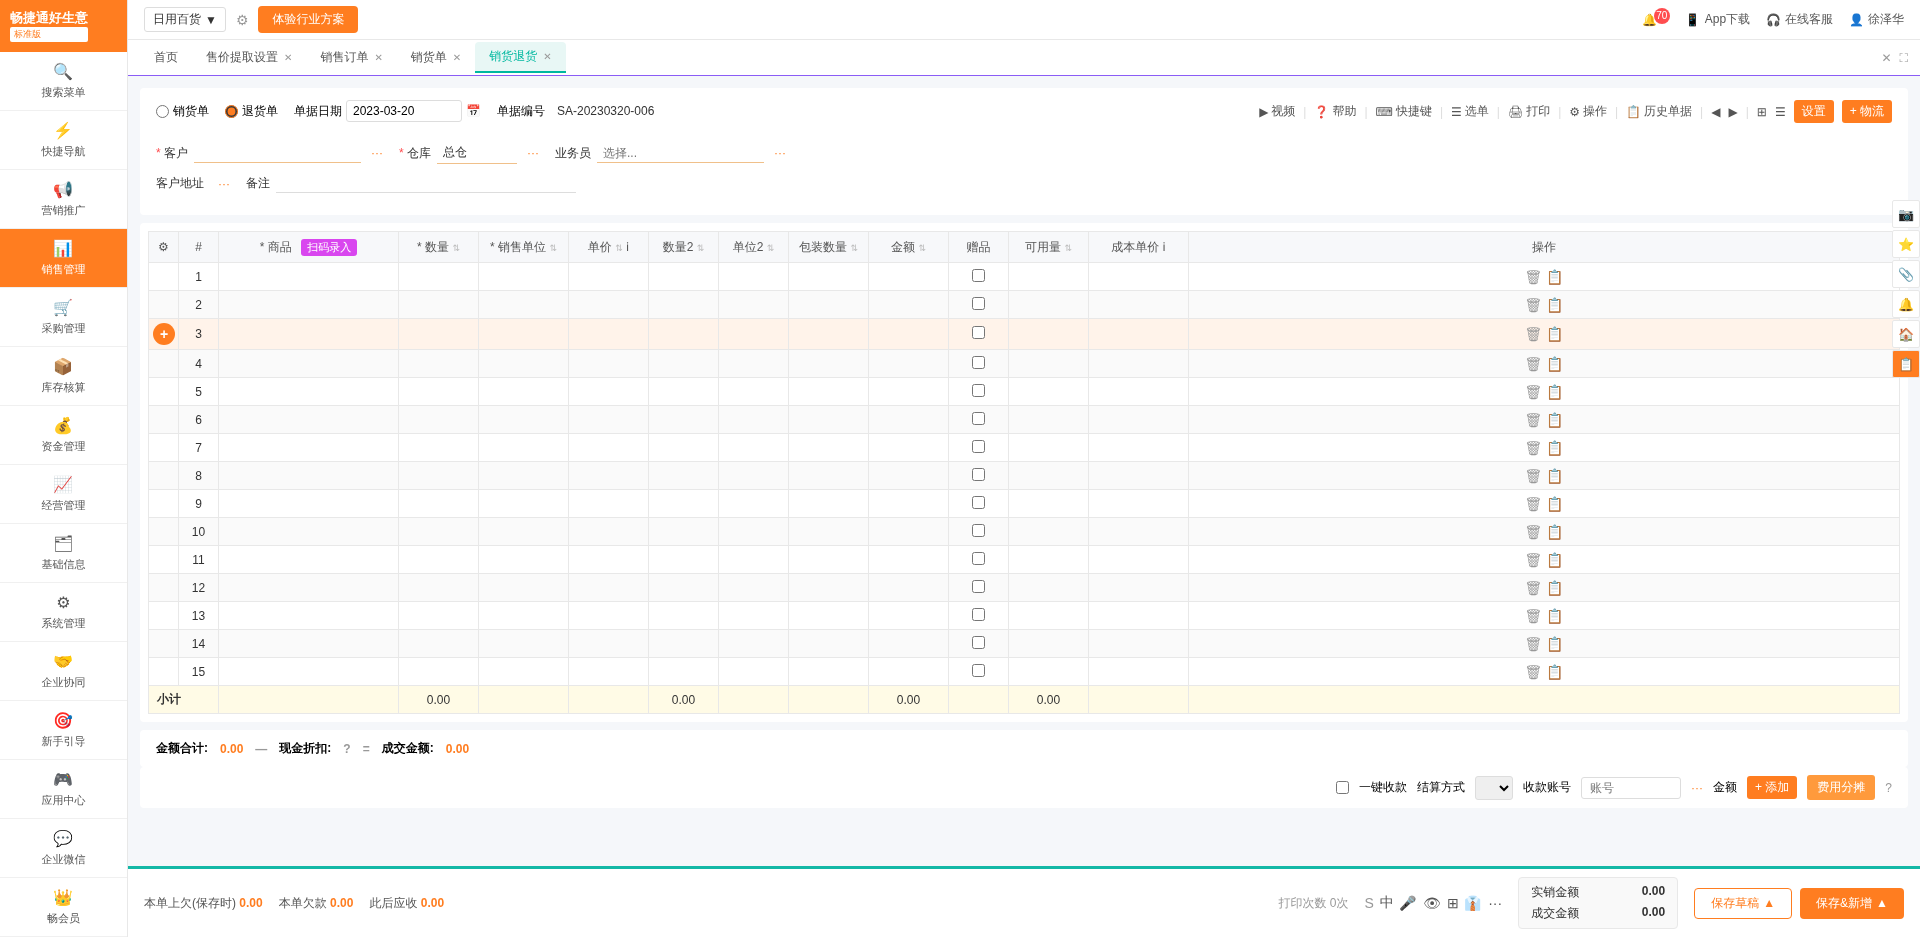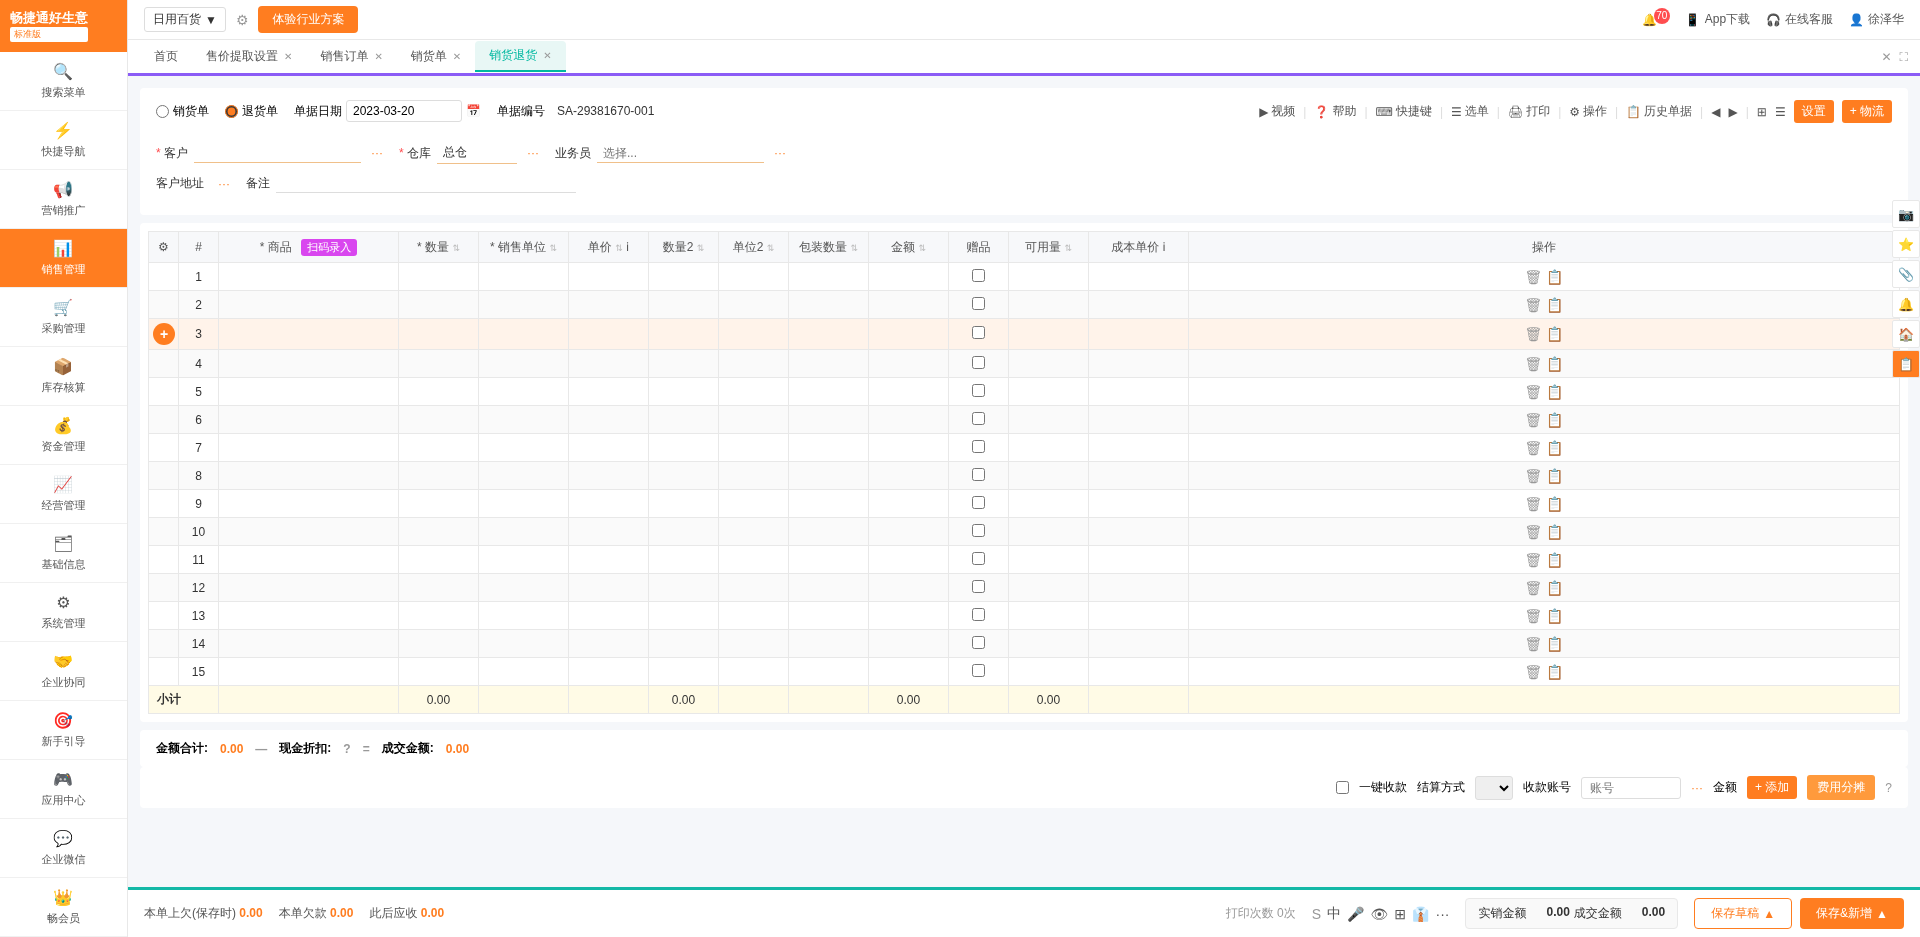--- a/index.html
+++ b/index.html
@@ -31,7 +31,7 @@
     .topbar-icon-wrap { display: flex; align-items: center; gap: 4px; cursor: pointer; position: relative; }
 
     
-    .tabs { background: #fff; display: flex; align-items: center; border-bottom: 3px solid #8b5cf6; flex-shrink: 0; padding: 0 12px; height: 36px; }
+    .tabs { background: #fff; display: flex; align-items: center; border-bottom: 1px solid #8b5cf6; flex-shrink: 0; padding: 0 12px; height: 36px; }
     .tab { padding: 6px 14px; cursor: pointer; color: #555; border-radius: 4px 4px 0 0; display: flex; align-items: center; gap: 4px; white-space: nowrap; }
     .tab.active { background: #e8f7f5; color: #00b8a0; border-bottom: 2px solid #00b8a0; }
     .tab-close { font-size: 10px; color: #999; margin-left: 2px; cursor: pointer; }

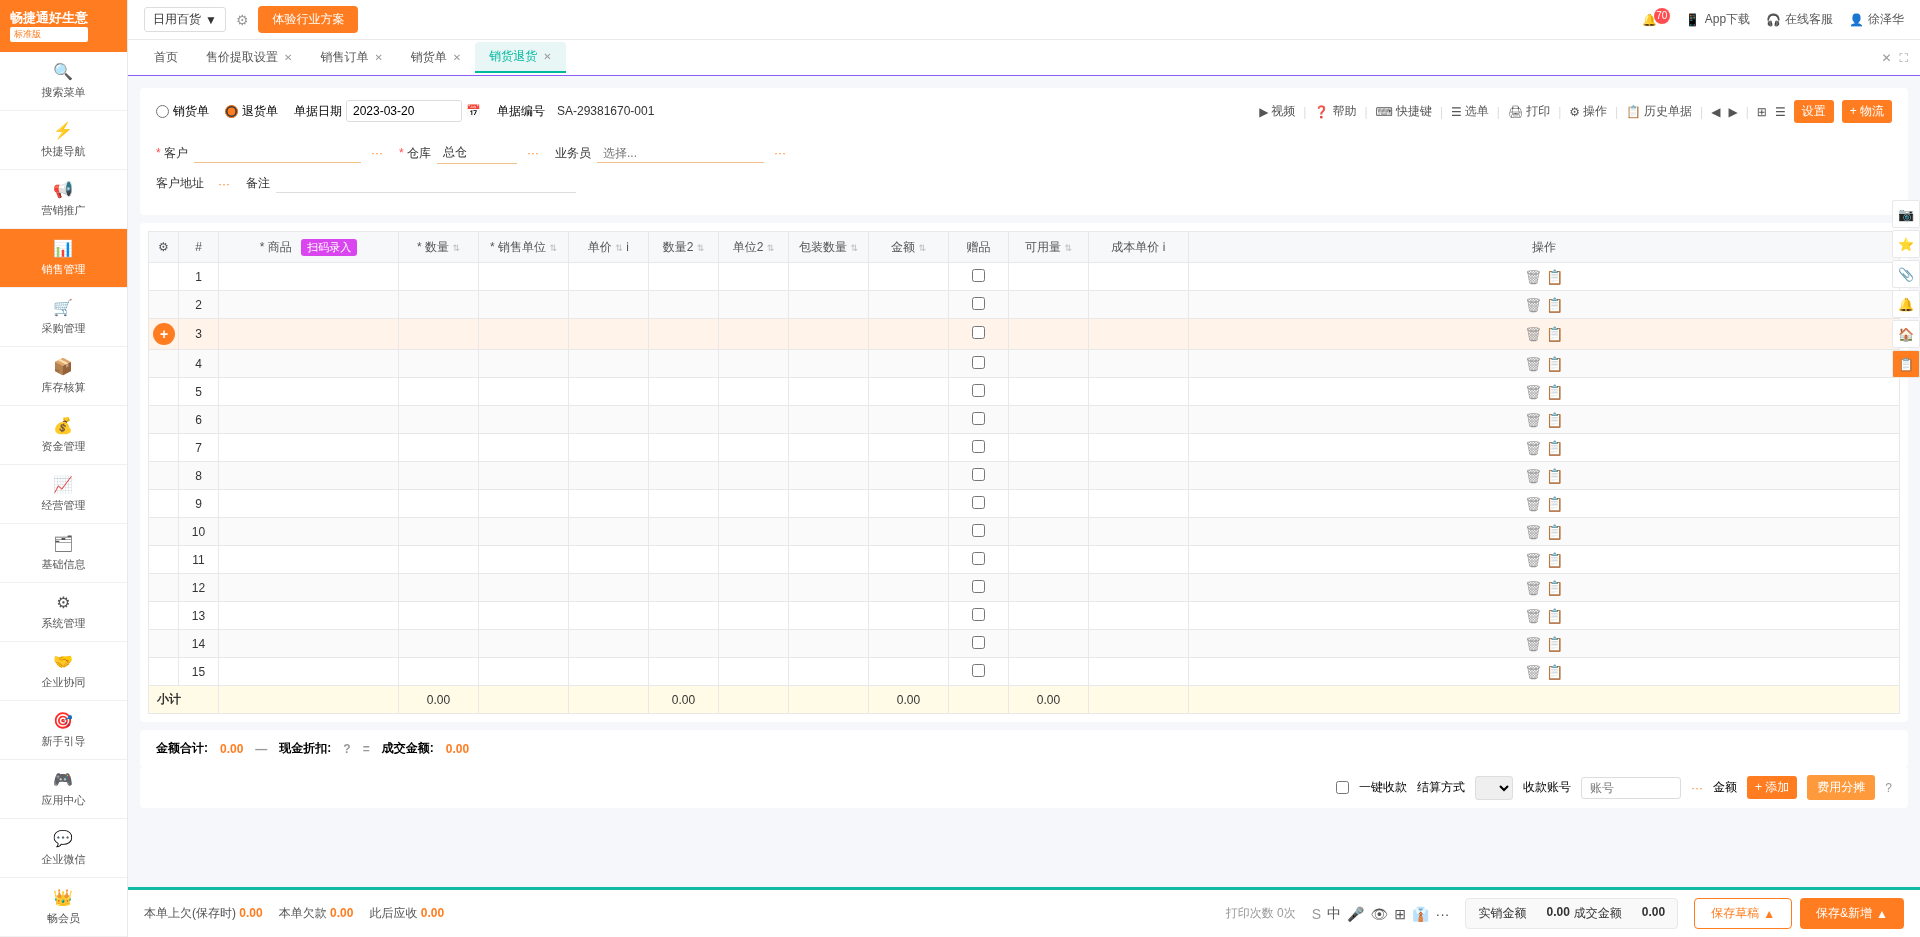--- a/index.html
+++ b/index.html
@@ -255,7 +255,7 @@
           </div>
           <div class="form-field">
             <span>单据编号</span>
-            <span style="color:#333; margin-left:6px;">SA-29381670-001</span>
+            <span style="color:#333; margin-left:6px;">SA-20230320-006</span>
           </div>
         </div>
         <div style="display:flex; gap:8px; align-items:center;">

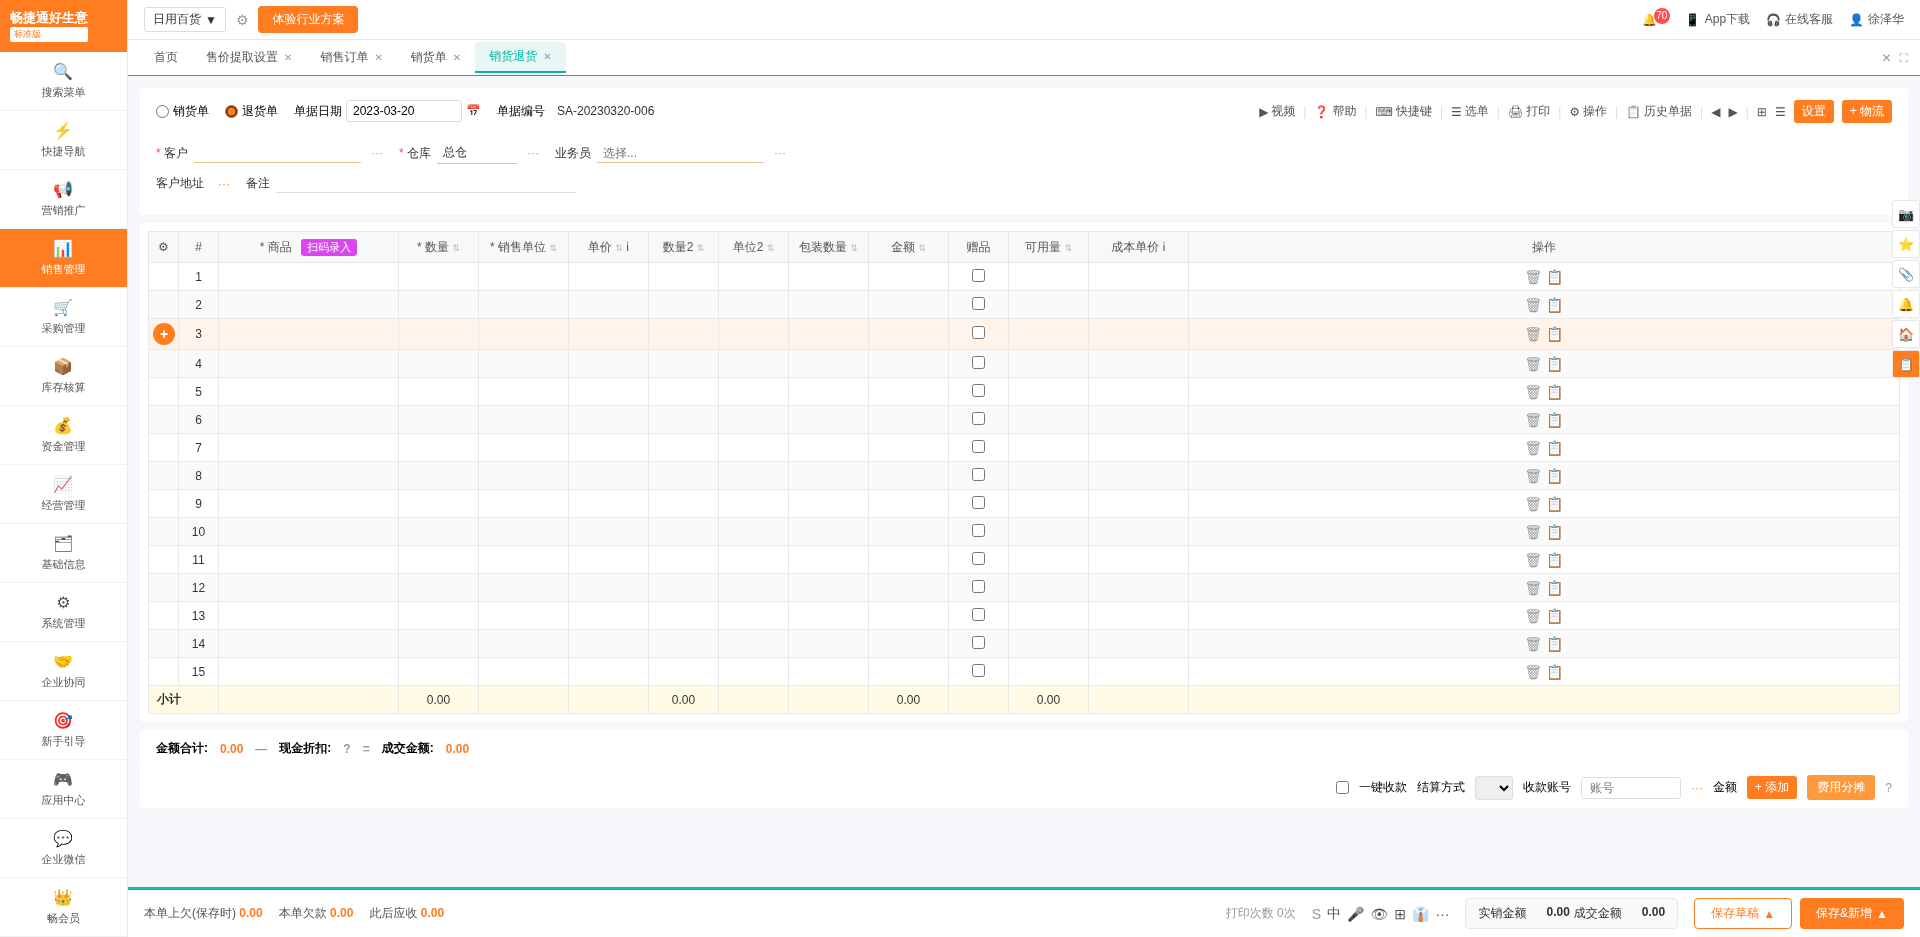--- a/index.html
+++ b/index.html
@@ -86,7 +86,7 @@
     
     .footer-bar { background: #fff; border-top: 3px solid #14b8a6; padding: 8px 16px; display: flex; align-items: center; justify-content: space-between; flex-shrink: 0; }
     .footer-info { display: flex; gap: 16px; color: #555; }
-    .footer-right-panel { background: #f9f9f9; border: 1px solid #e8e8e8; border-radius: 4px; padding: 6px 12px; display: flex; flex-direction: row; gap: 4px; min-width: 160px; font-size: 12px; color: #333; }
+    .footer-right-panel { background: #f9f9f9; border: 1px solid #e8e8e8; border-radius: 4px; padding: 6px 12px; display: flex; flex-direction: column; gap: 4px; min-width: 160px; font-size: 12px; color: #333; }
     .footer-right-panel .row { display: flex; justify-content: space-between; gap: 20px; }
     .footer-btns { display: flex; gap: 8px; }
     .btn-save-draft { border: 1px solid #ff7d20; color: #ff7d20; background: #fff; padding: 6px 16px; border-radius: 4px; cursor: pointer; display: flex; align-items: center; gap: 4px; }

